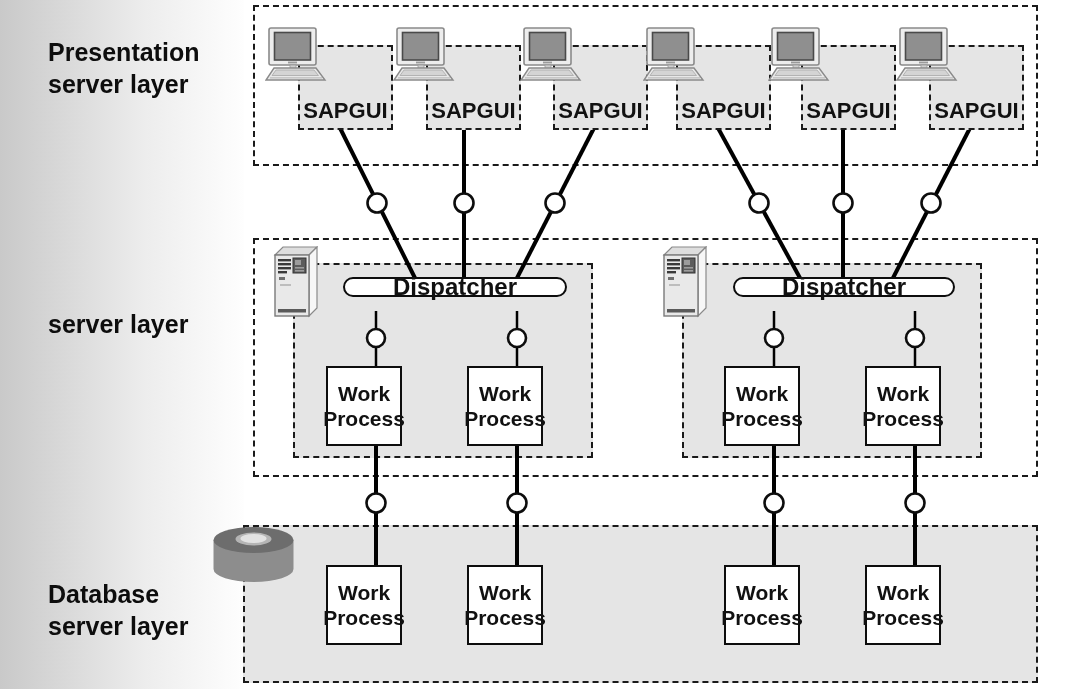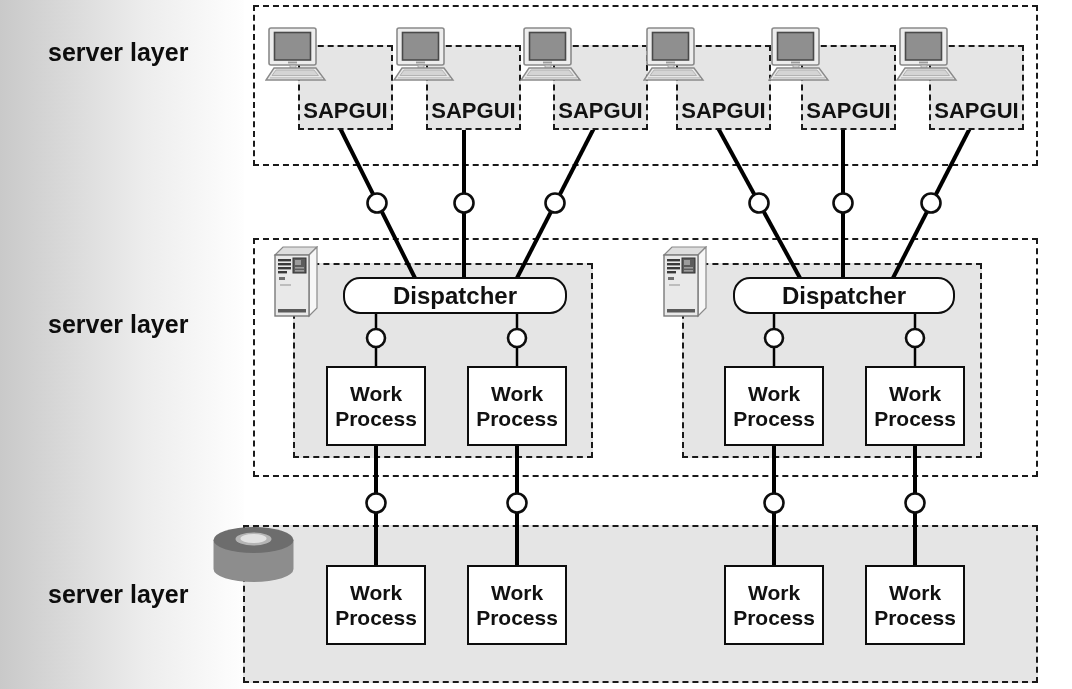--- a/index.html
+++ b/index.html
@@ -63,6 +63,7 @@
   <div class="side-panel"></div>
 
   <div class="layer-label" style="top:36px;">
+    <div>Presentation</div>
     <div>server layer</div>
   </div>
   <div class="layer-label" style="top:308px;">

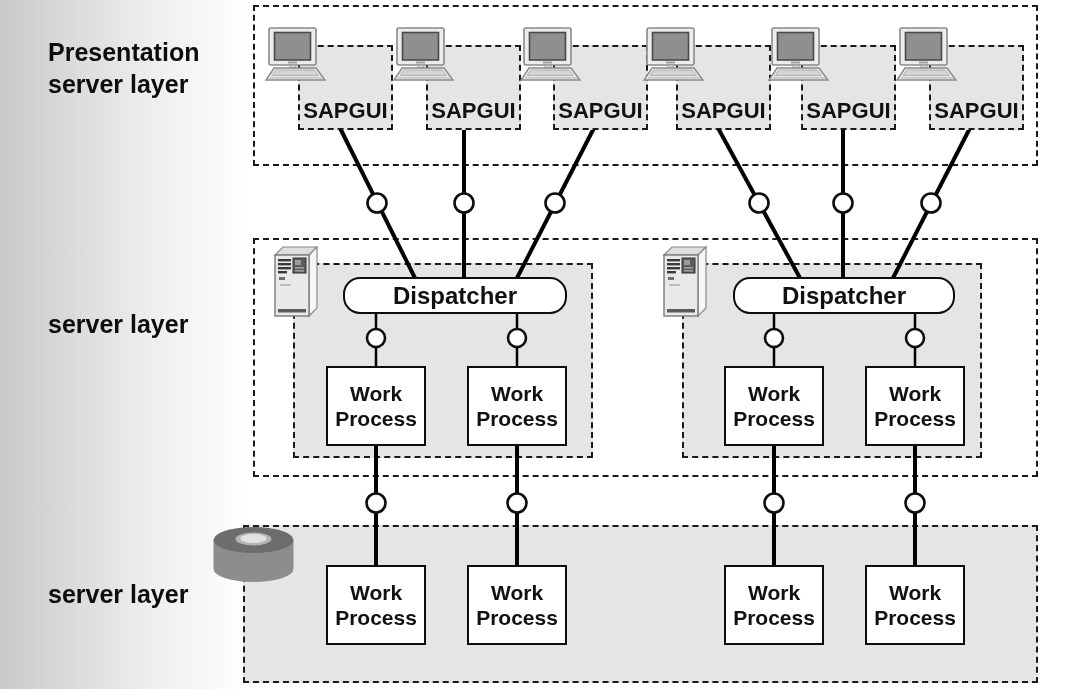--- a/index.html
+++ b/index.html
@@ -30,7 +30,7 @@
     font-size:22px;font-weight:bold;padding-bottom:4px;margin-left:6px;
   }
   .dispatcher{
-    position:absolute;top:277px;height:37px;z-index:20;
+    position:absolute;top:277px;height:20px;z-index:20;
     background:#fff;border:2px solid #0d0d0d;border-radius:17px;box-sizing:border-box;
     display:flex;align-items:center;justify-content:center;
     font-size:24px;font-weight:bold;

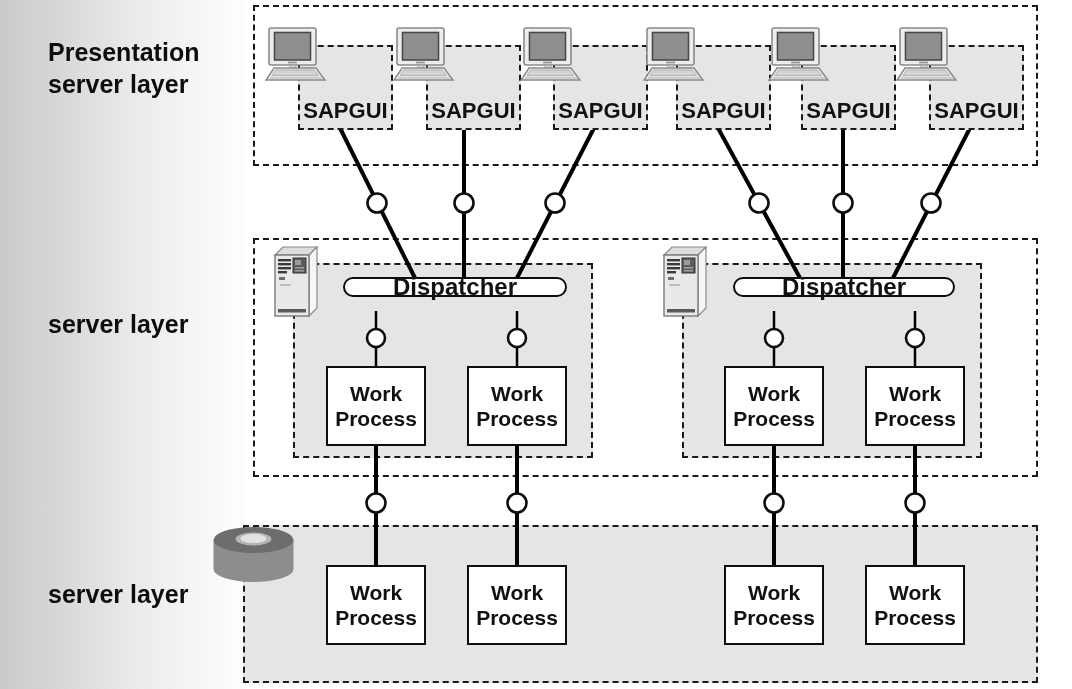--- a/index.html
+++ b/index.html
@@ -36,7 +36,7 @@
     font-size:24px;font-weight:bold;
   }
   .wp{
-    position:absolute;width:100px;height:80px;z-index:20;
+    position:absolute;width:76px;height:80px;z-index:20;
     background:#fff;border:2px solid #0d0d0d;box-sizing:border-box;
     display:flex;align-items:center;justify-content:center;text-align:center;
     font-size:21px;font-weight:bold;line-height:25px;padding:0 4px;

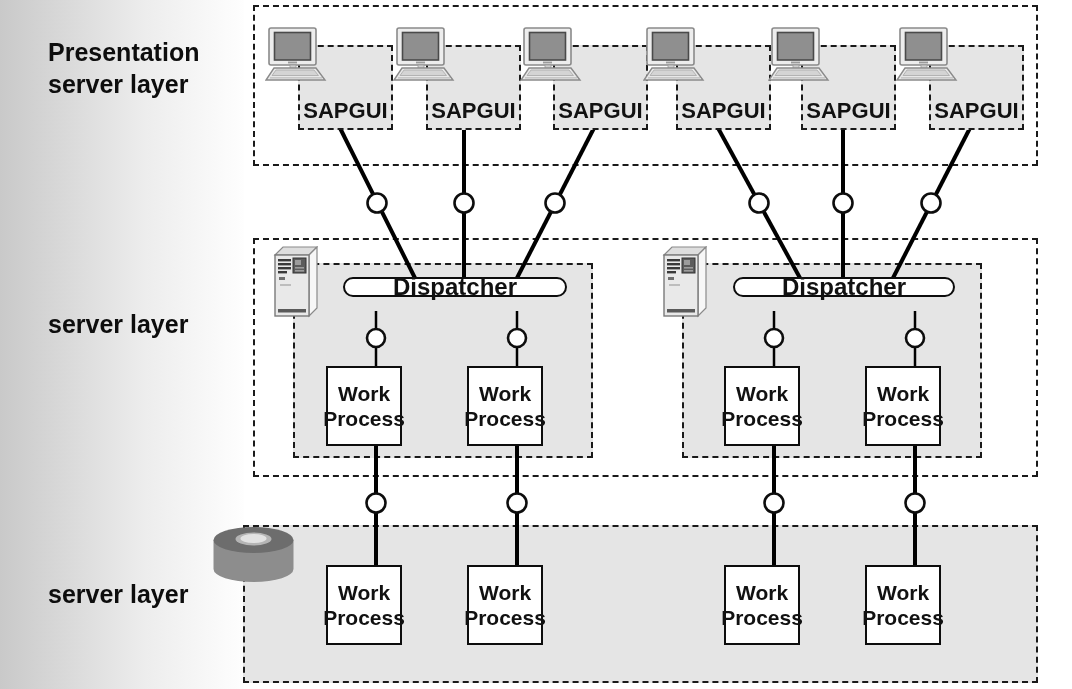--- a/index.html
+++ b/index.html
@@ -70,6 +70,7 @@
     <div>server layer</div>
   </div>
   <div class="layer-label" style="top:578px;">
+    <div>Database</div>
     <div>server layer</div>
   </div>
 

